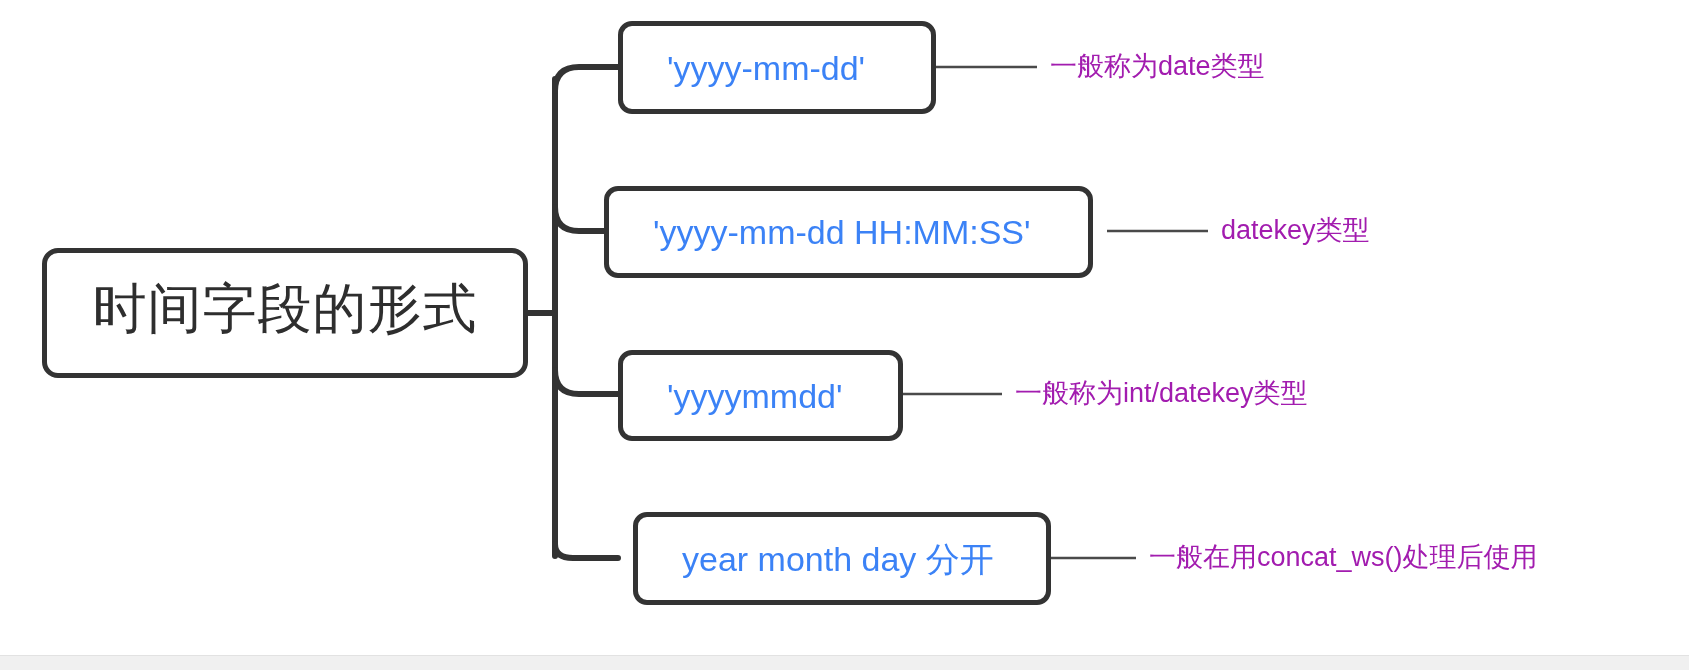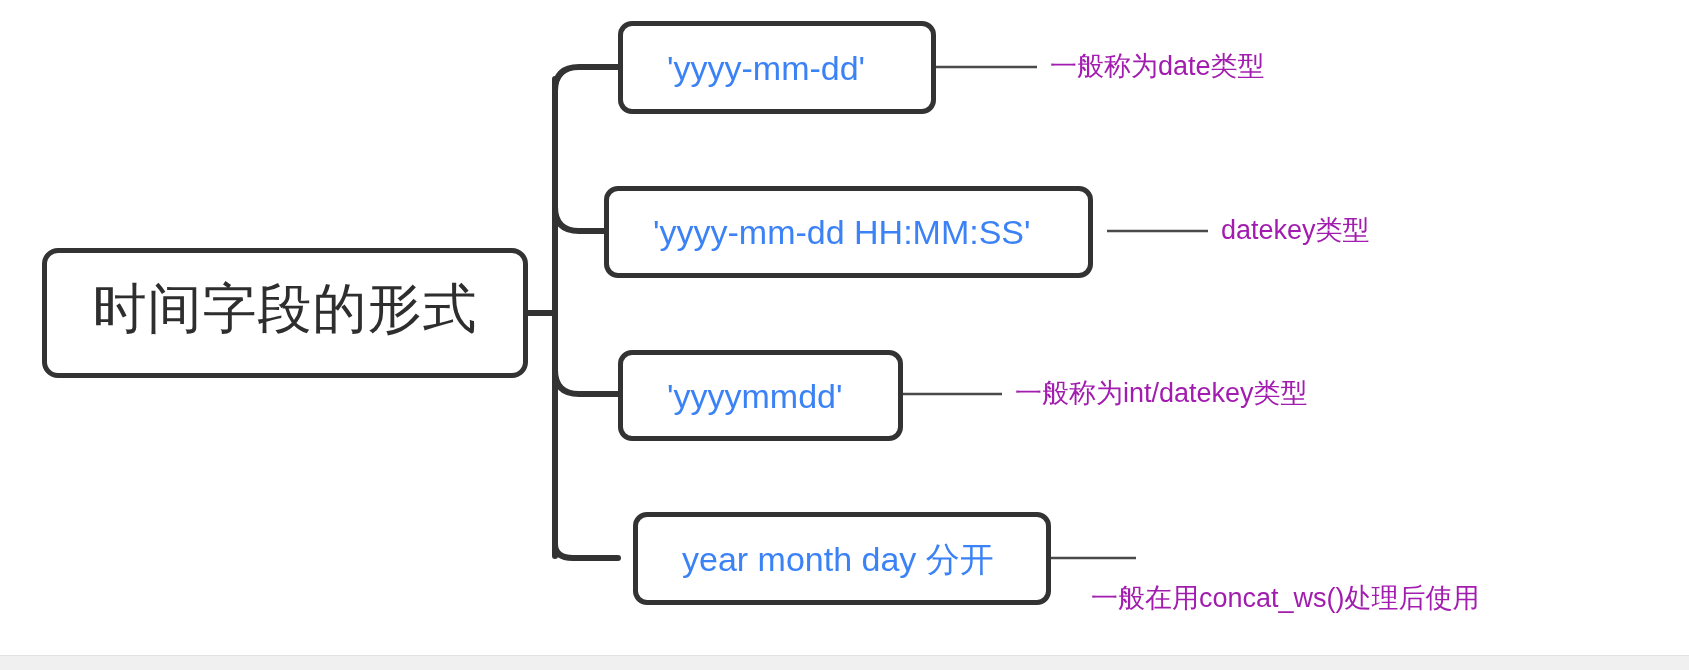--- a/index.html
+++ b/index.html
@@ -126,7 +126,7 @@
   <div class="node-box child" style="left:618px; top:512px; width:418px; height:93px;margin-left:15px;">
     <span class="node-label">year month day 分开</span>
   </div>
-  <div class="annotation" style="left:1091px; top:544px;margin-top:41px;">一般在用concat_ws()处理后使用</div>
+  <div class="annotation" style="left:1149px; top:544px;">一般在用concat_ws()处理后使用</div>
 
   <div id="footer-strip"></div>
 

